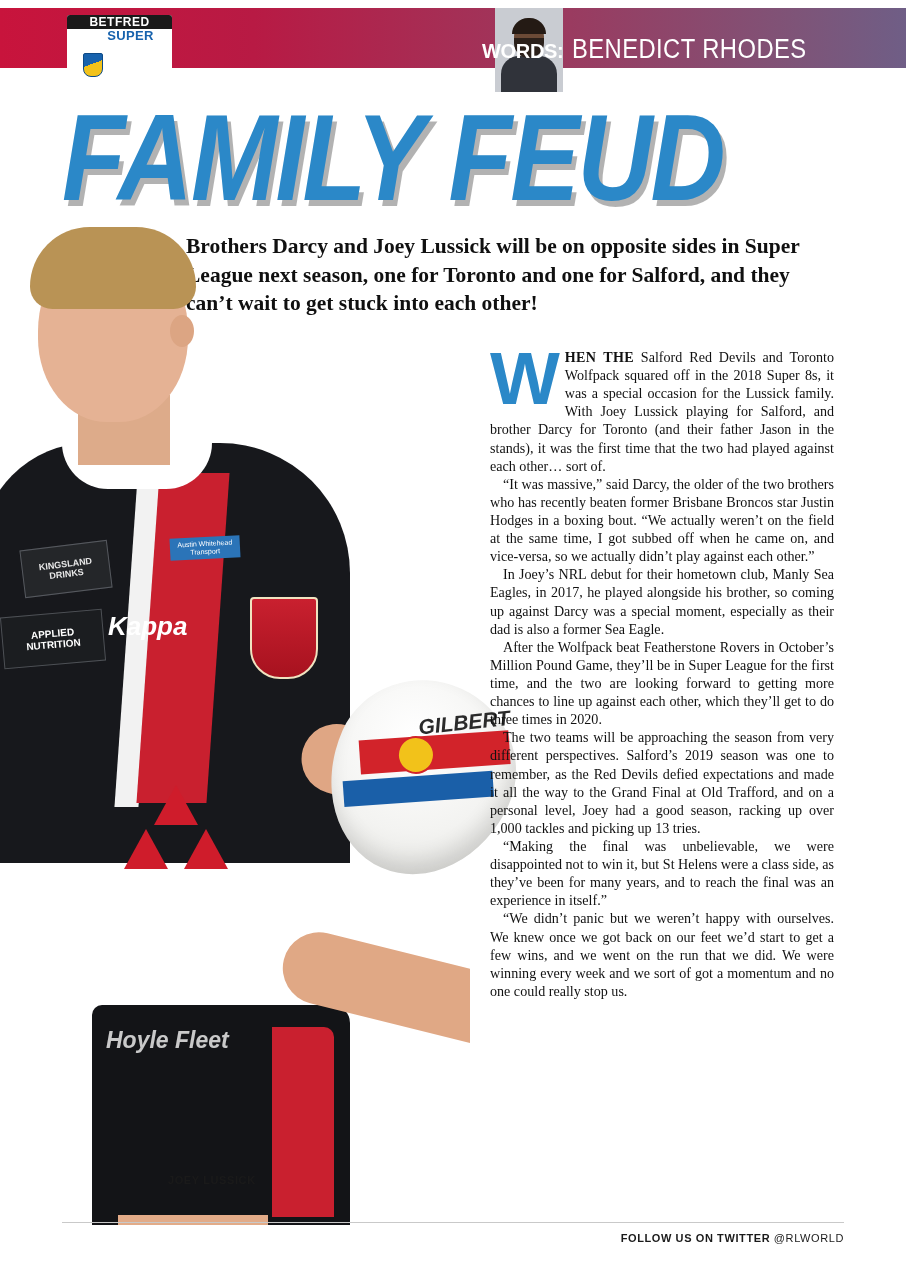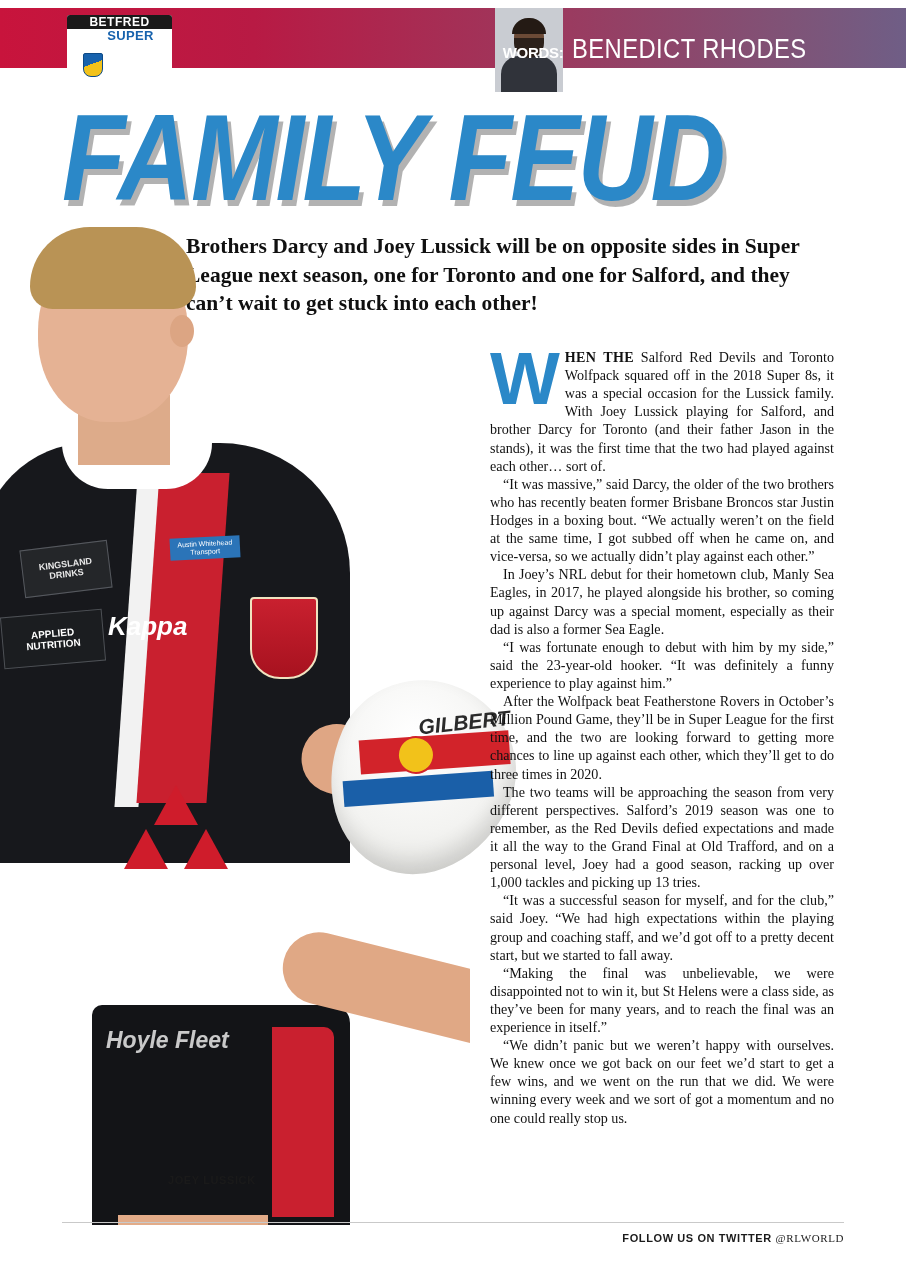--- a/index.html
+++ b/index.html
@@ -121,7 +121,7 @@
   .words-label .w-key {
     font-family: "Liberation Sans", sans-serif;
     font-weight: bold;
-    font-size: 15px;
+    font-size: 20px;
     letter-spacing: -0.3px;
   }
   .words-label .w-name {

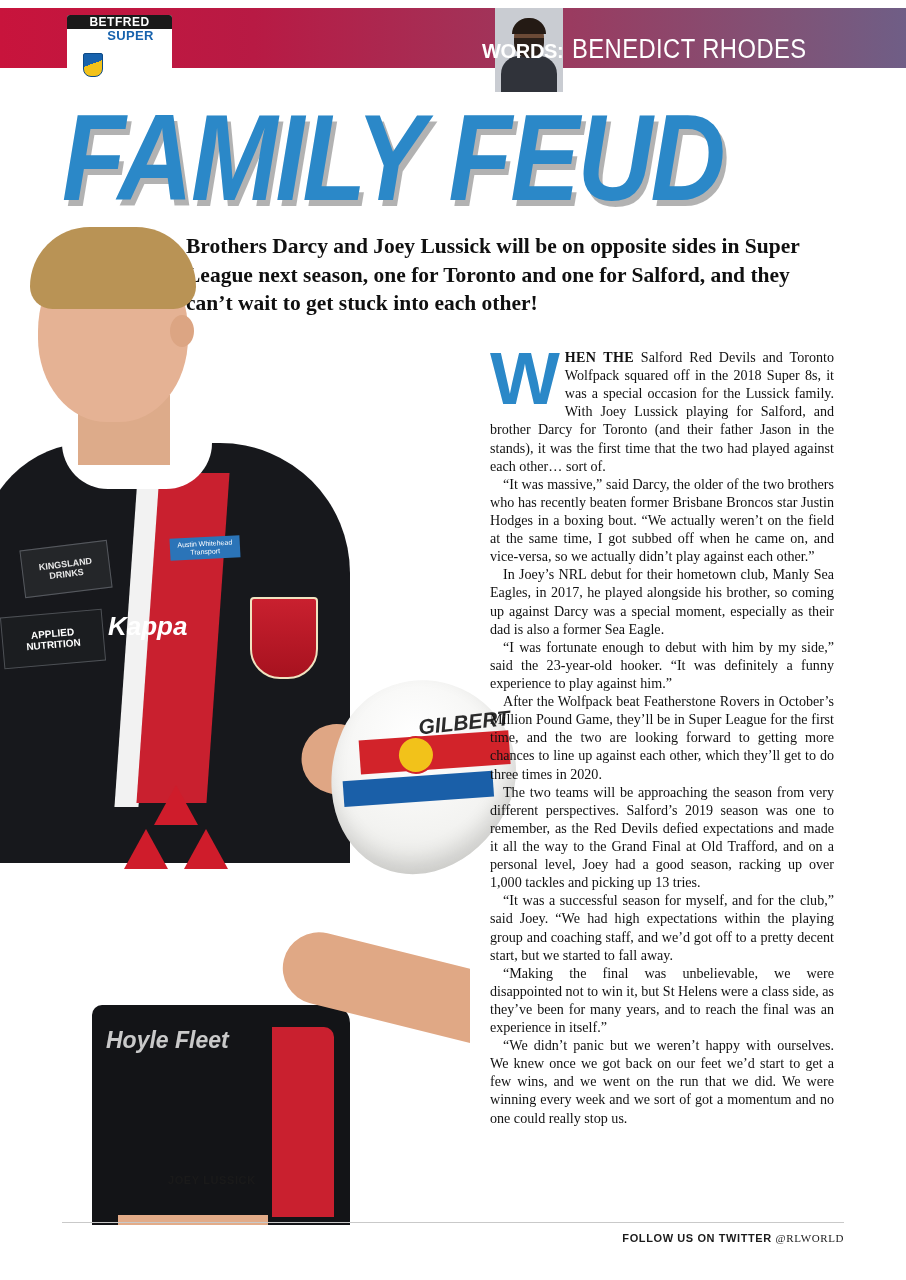--- a/index.html
+++ b/index.html
@@ -527,7 +527,6 @@
   </p>
   <p><span>“It was massive,” said Darcy, the older of the two brothers who has recently beaten former Brisbane Broncos star Justin Hodges in a boxing bout. “We actually weren’t on the field at the same time, I got subbed off when he came on, and vice-versa, so we actually didn’t play against each other.”</span></p>
   <p><span>In Joey’s NRL debut for their hometown club, Manly Sea Eagles, in 2017, he played alongside his brother, so coming up against Darcy was a special moment, especially as their dad is also a former Sea Eagle.</span></p>
-  <p><span>“I was fortunate enough to debut with him by my side,” said the 23-year-old hooker. “It was definitely a funny experience to play against him.”</span></p>
   <p><span>After the Wolfpack beat Featherstone Rovers in October’s Million Pound Game, they’ll be in Super League for the first time, and the two are looking forward to getting more chances to line up against each other, which they’ll get to do three times in 2020.</span></p>
   <p class="p-n1"><span>The two teams will be approaching the season from very different perspectives. Salford’s 2019 season was one to remember, as the Red Devils defied expectations and made it all the way to the Grand Final at Old Trafford, and on a personal level, Joey had a good season, racking up over 1,000 tackles and picking up 13 tries.</span></p>
   <p class="p-n2"><span>“It was a successful season for myself, and for the club,” said Joey. “We had high expectations within the playing group and coaching staff, and we’d got off to a pretty decent start, but we started to fall away.</span></p>

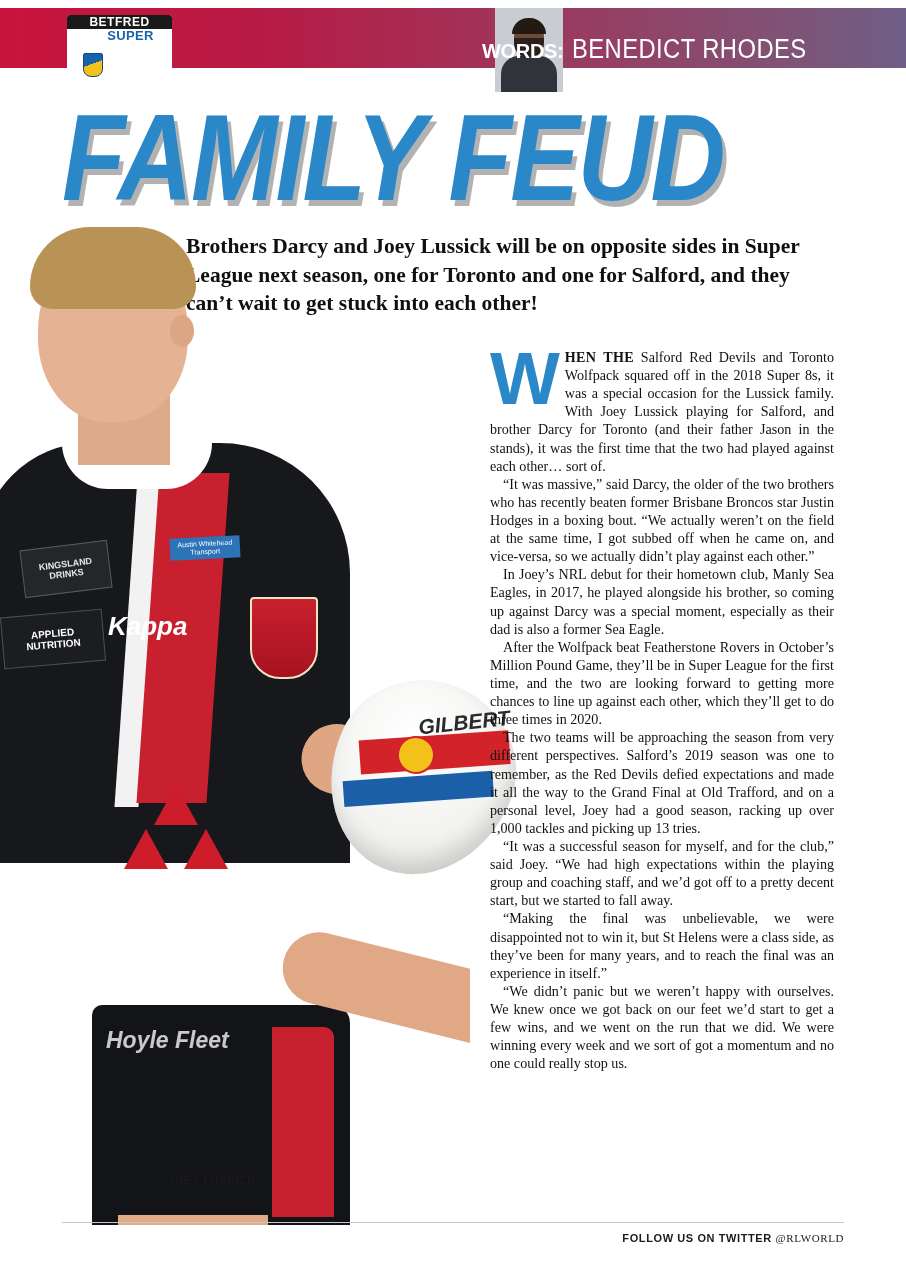--- a/index.html
+++ b/index.html
@@ -529,7 +529,6 @@
   <p><span>In Joey’s NRL debut for their hometown club, Manly Sea Eagles, in 2017, he played alongside his brother, so coming up against Darcy was a special moment, especially as their dad is also a former Sea Eagle.</span></p>
   <p><span>After the Wolfpack beat Featherstone Rovers in October’s Million Pound Game, they’ll be in Super League for the first time, and the two are looking forward to getting more chances to line up against each other, which they’ll get to do three times in 2020.</span></p>
   <p class="p-n1"><span>The two teams will be approaching the season from very different perspectives. Salford’s 2019 season was one to remember, as the Red Devils defied expectations and made it all the way to the Grand Final at Old Trafford, and on a personal level, Joey had a good season, racking up over 1,000 tackles and picking up 13 tries.</span></p>
-  <p class="p-n2"><span>“It was a successful season for myself, and for the club,” said Joey. “We had high expectations within the playing group and coaching staff, and we’d got off to a pretty decent start, but we started to fall away.</span></p>
   <p><span>“Making the final was unbelievable, we were disappointed not to win it, but St Helens were a class side, as they’ve been for many years, and to reach the final was an experience in itself.”</span></p>
   <p><span>“We didn’t panic but we weren’t happy with ourselves. We knew once we got back on our feet we’d start to get a few wins, and we went on the run that we did. We were winning every week and we sort of got a momentum and no one could really stop us.</span></p>
 </div>

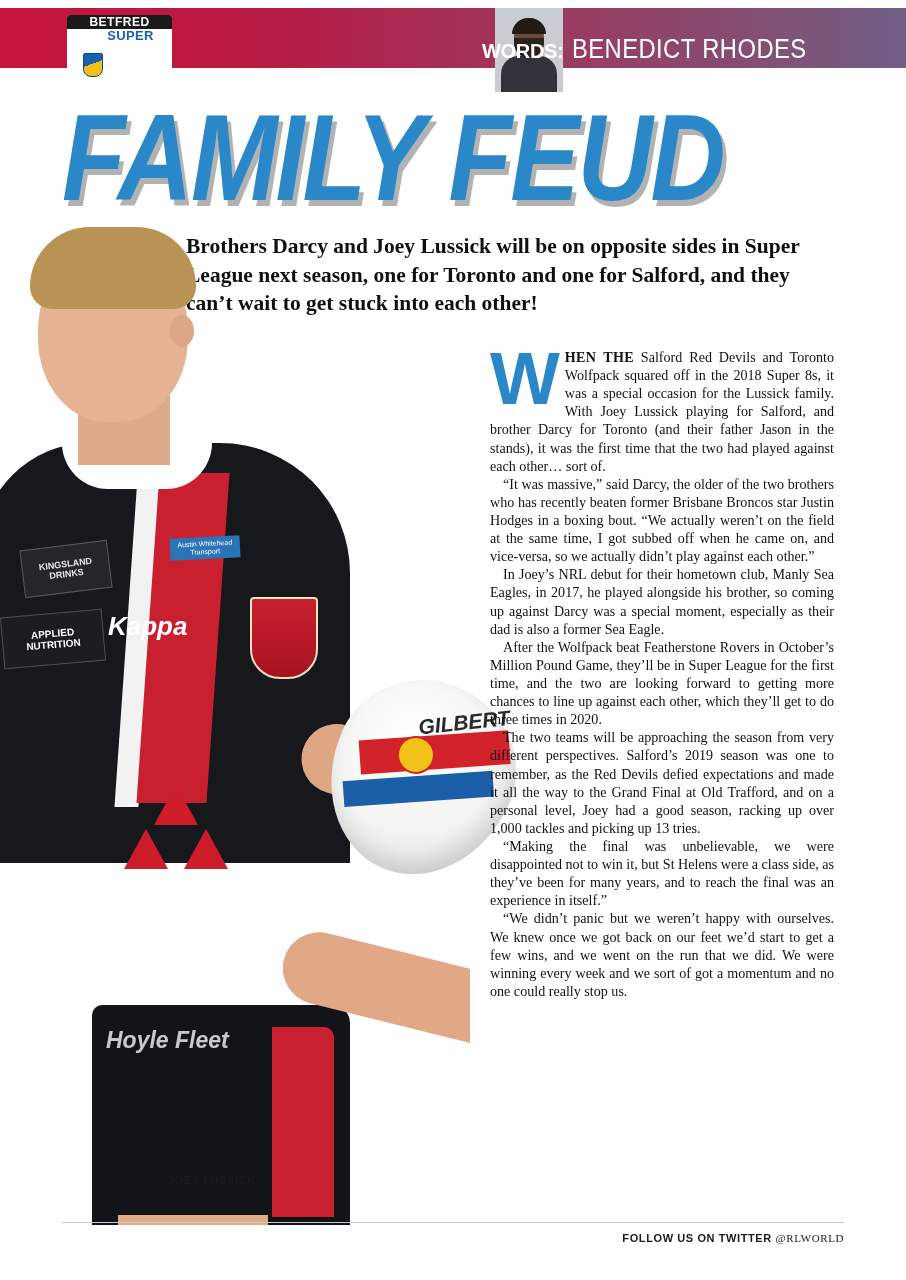--- a/index.html
+++ b/index.html
@@ -438,7 +438,7 @@
     letter-spacing: 0.6px;
     color: #1a1a1a;
   }
-  .footer .handle { font-weight: normal; font-family: Liberation Serif, serif; }
+  .footer .handle { font-weight: normal; }
 </style>
 </head>
 <body>

